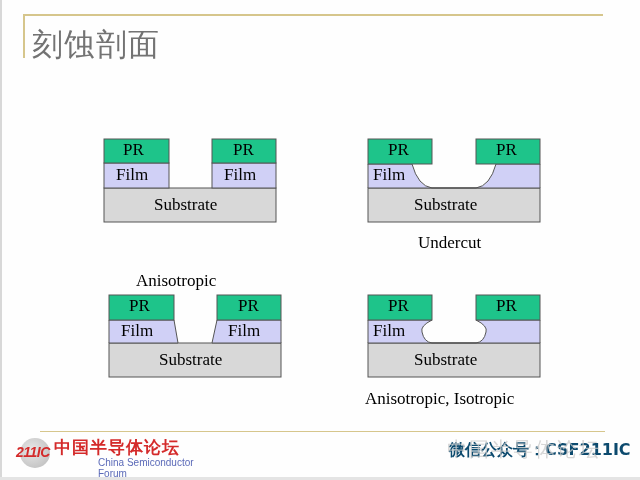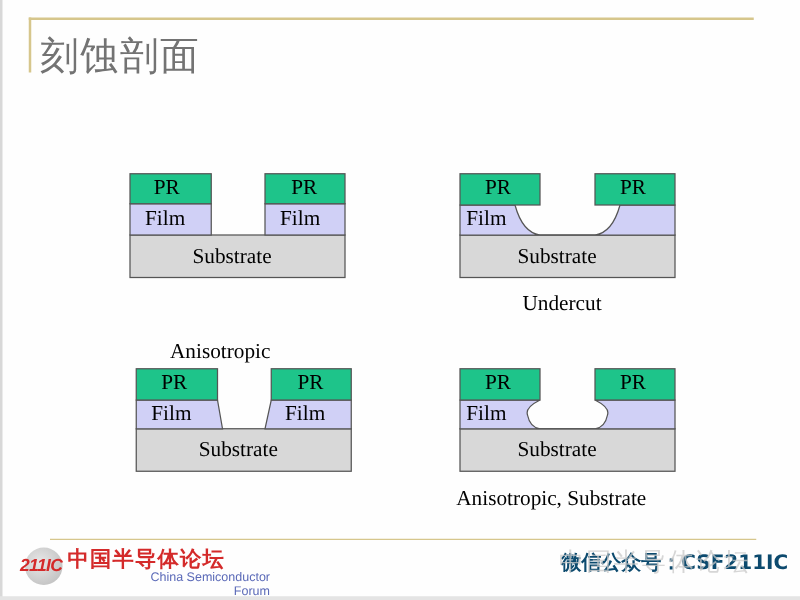--- a/index.html
+++ b/index.html
@@ -87,7 +87,7 @@
   <div class="label" style="left:496px;top:296px;">PR</div>
   <div class="label" style="left:373px;top:321px;">Film</div>
   <div class="label" style="left:414px;top:350px;">Substrate</div>
-  <div class="label" style="left:365px;top:389px;">Anisotropic, Substrate</div>
+  <div class="label" style="left:365px;top:389px;">Anisotropic, Isotropic</div>
 
   <div class="bottom-rule"></div>
 

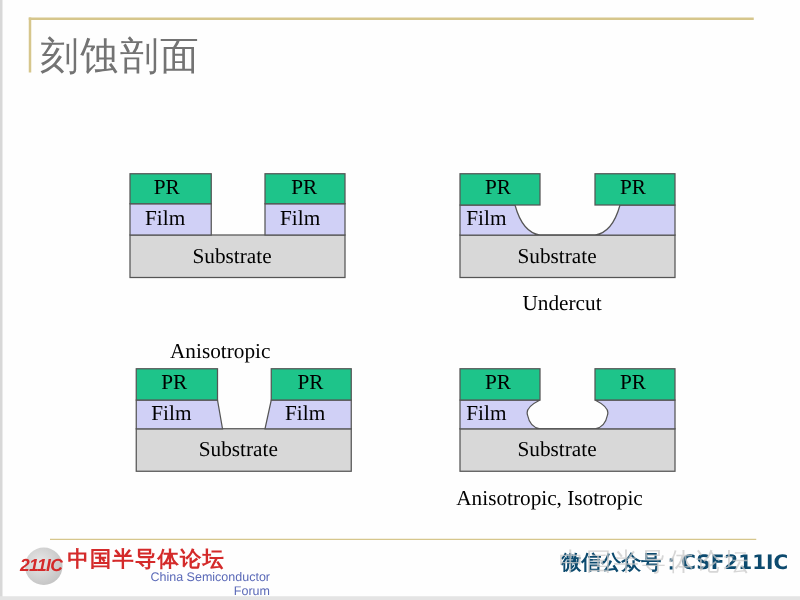--- a/index.html
+++ b/index.html
@@ -13,7 +13,7 @@
     .bottom-rule { position: absolute; left: 40px; top: 431px; width: 565px; height: 1px; background: #d6c68c; }
     svg.diagrams { position: absolute; left: 0; top: 0; }
     .label { position: absolute; font-family: "Liberation Serif", serif; font-size: 17px; color: #000000; white-space: nowrap; }
-    .logo { position: absolute; left: 16px; top: 437px; width: 200px; height: 34px; text-align: right; }
+    .logo { position: absolute; left: 16px; top: 437px; width: 200px; height: 34px; }
     .logo-globe { position: absolute; left: 4px; top: 1px; width: 30px; height: 30px; border-radius: 50%; background: radial-gradient(circle at 40% 40%, #e8e8e8, #b8b8b8); }
     .logo-num { position: absolute; left: 0px; top: 7px; font-family: "Liberation Sans", sans-serif; font-style: italic; font-weight: bold; font-size: 14px; color: #d42a2a; letter-spacing: -0.5px; }
     .logo-cn { position: absolute; left: 38px; top: -1px; font-family: "DejaVu Sans", sans-serif; font-size: 17px; color: #d42a2a; font-weight: bold; letter-spacing: 1px; }

